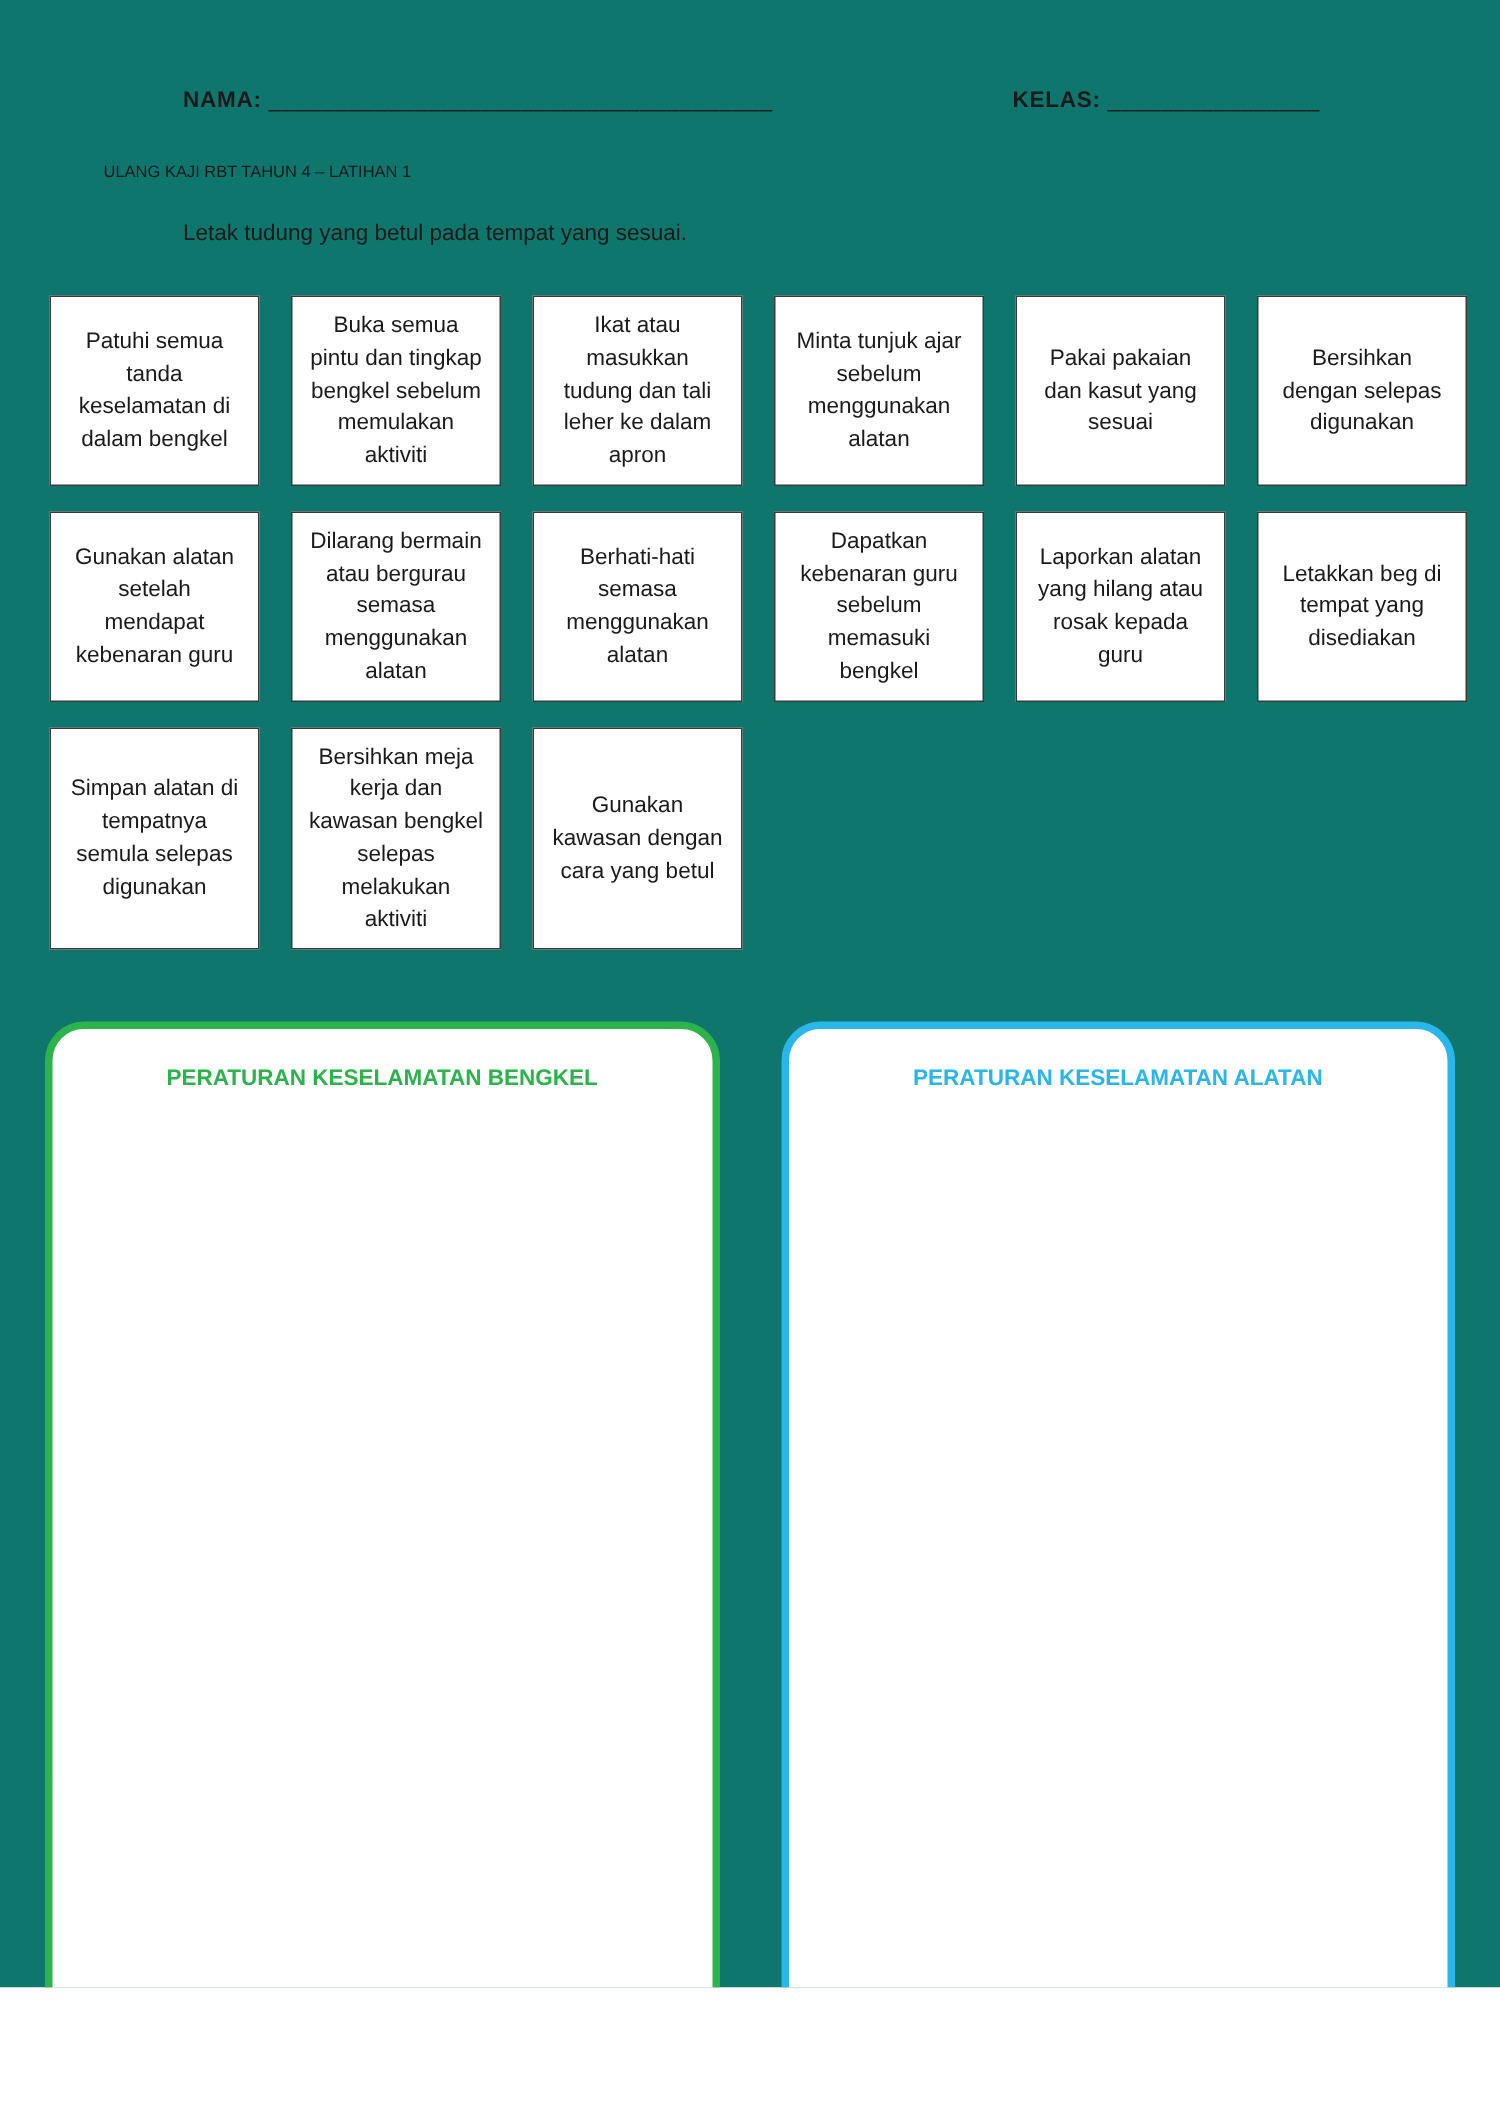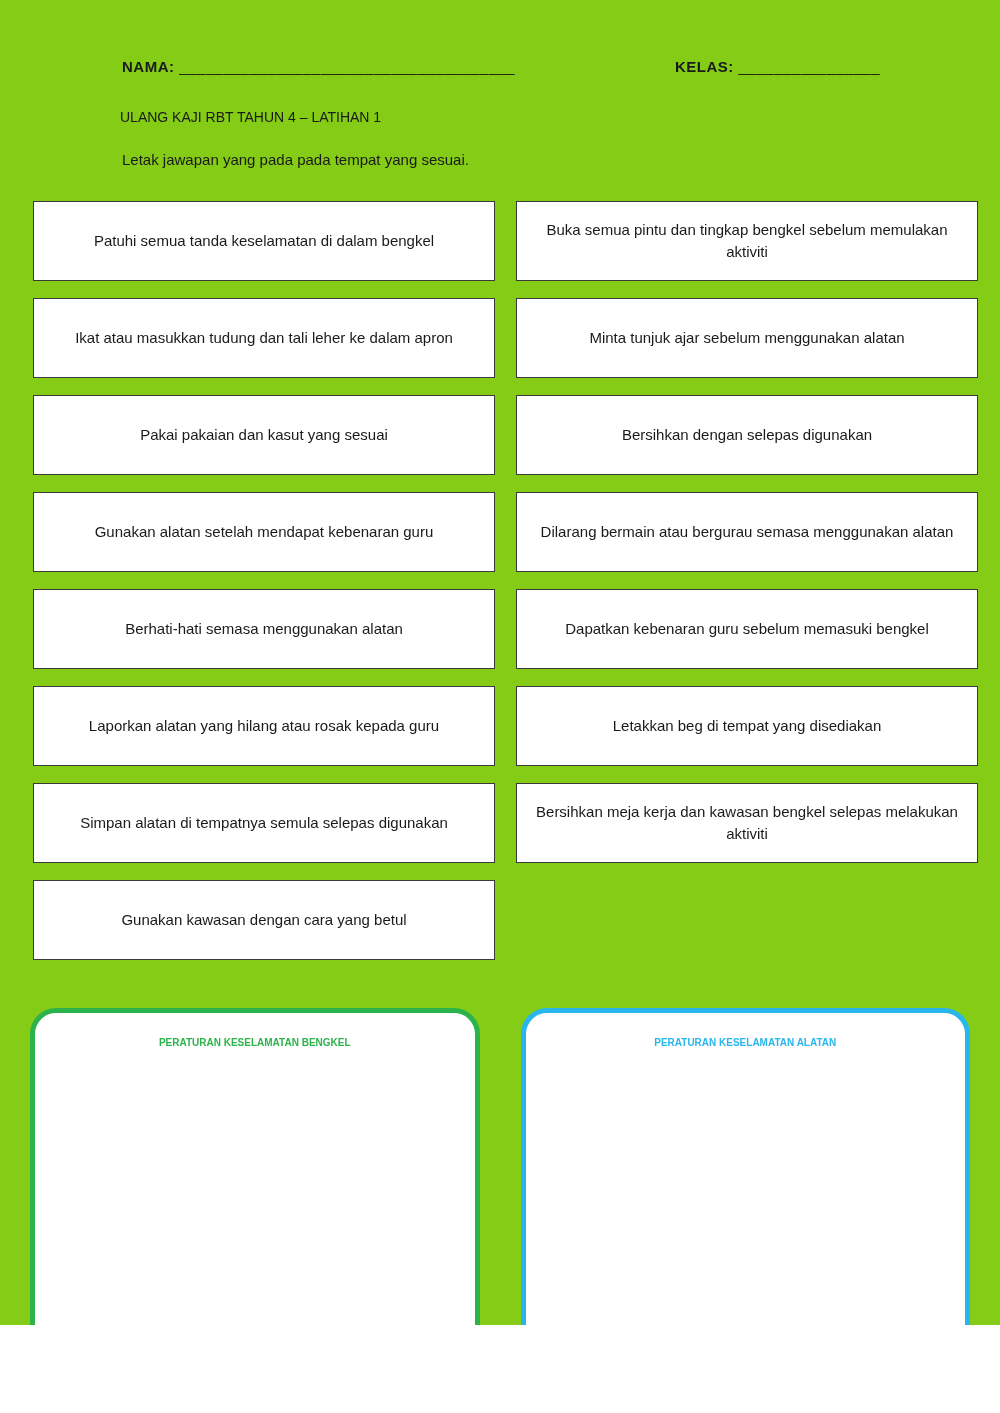--- a/index.html
+++ b/index.html
@@ -8,7 +8,7 @@
     width: 1000px;
     height: 1325px;
     margin: 0 auto;
-    background: #84cc16;
+    background: #0f766e;
     font-family: "Liberation Sans", sans-serif;
     color: #1a1a1a;
     padding-top: 58px;

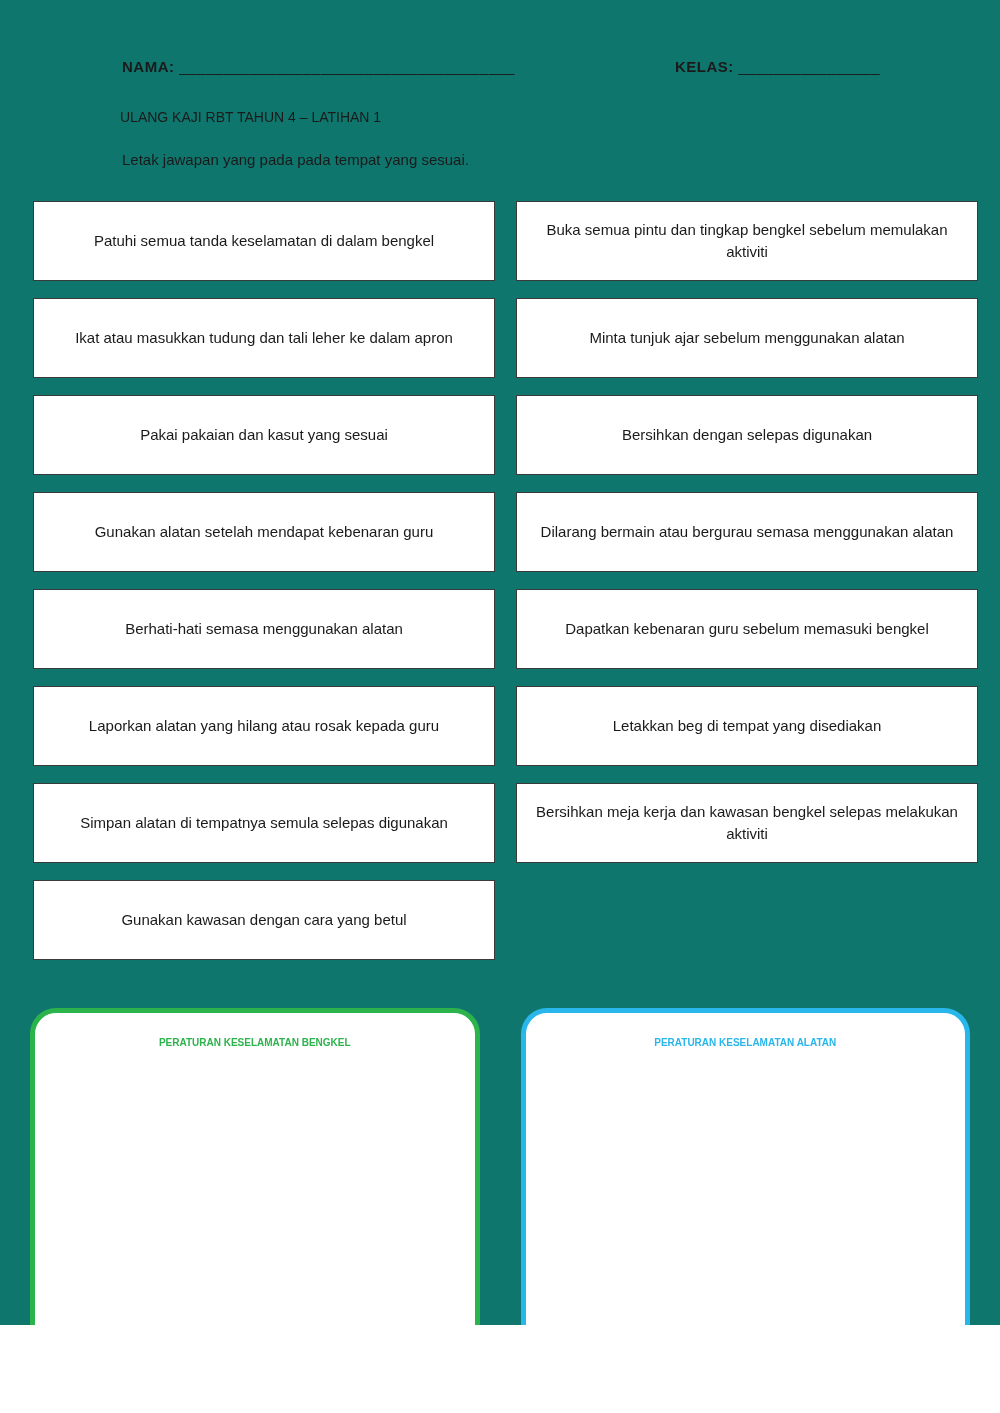--- a/index.html
+++ b/index.html
@@ -25,8 +25,8 @@
   .blank-line { font-weight: normal; }
   .doc-title {
     margin-top: 34px;
-    padding-left: 120px;
-    font-size: 14px;
+    padding-left: 69px;
+    font-size: 11px;
   }
   .instruction {
     margin-top: 26px;

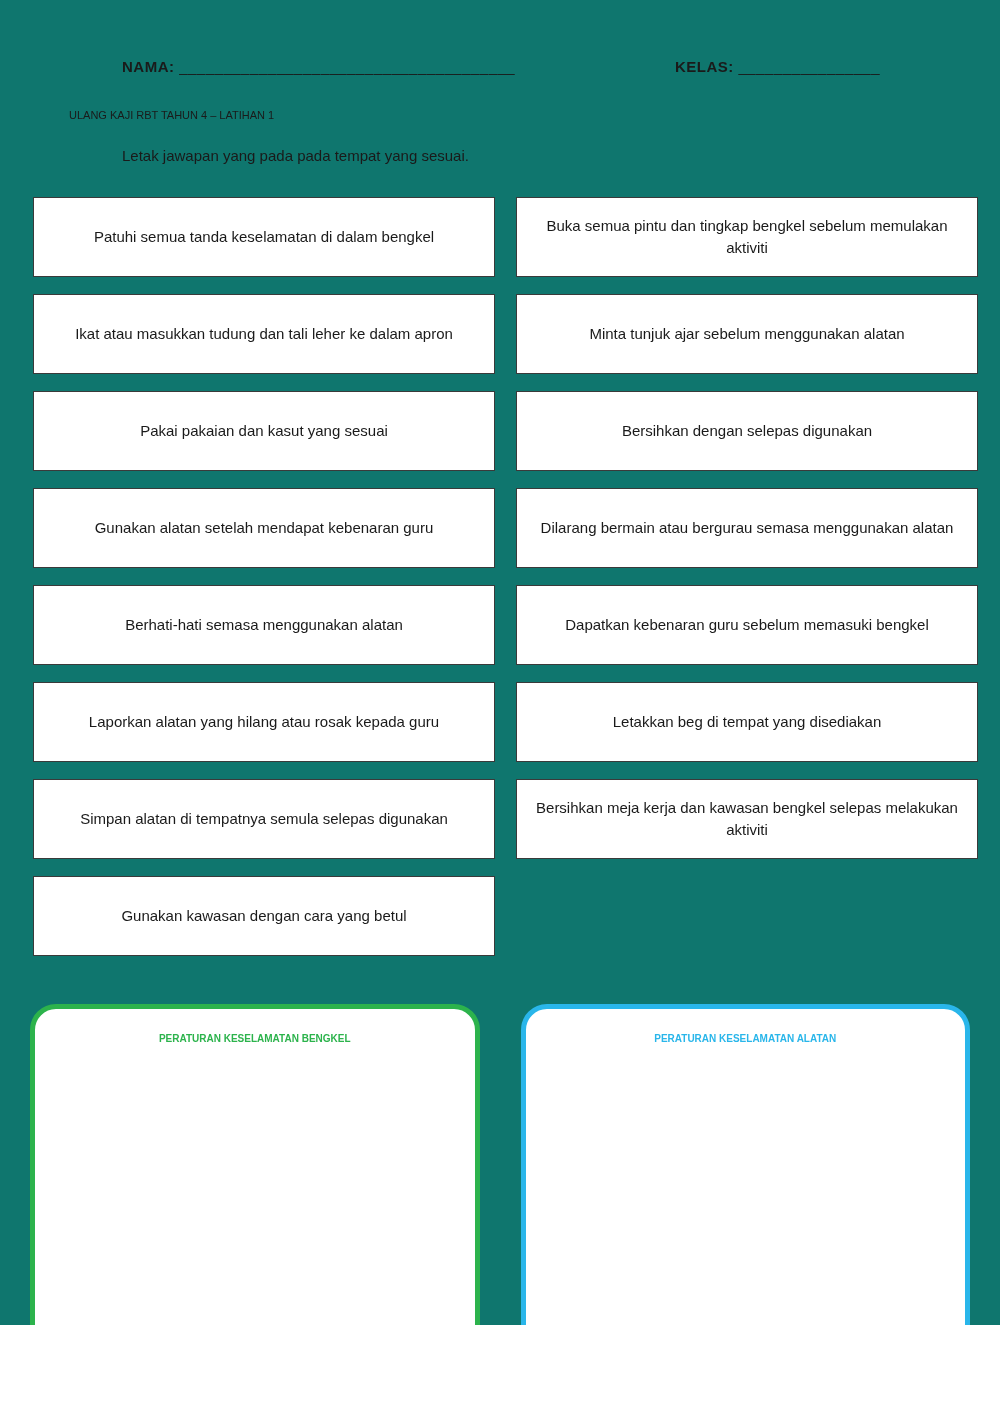--- a/index.html
+++ b/index.html
@@ -92,7 +92,7 @@
 
   <div class="doc-title">ULANG KAJI RBT TAHUN 4 – LATIHAN 1</div>
 
-  <div class="instruction">Letak jawapan yang pada pada tempat yang sesuai.</div>
+  <div class="instruction">Letak tudung yang betul pada tempat yang sesuai.</div>
 
   <div class="cards-grid">
     <div class="card">Patuhi semua tanda keselamatan di dalam bengkel</div>

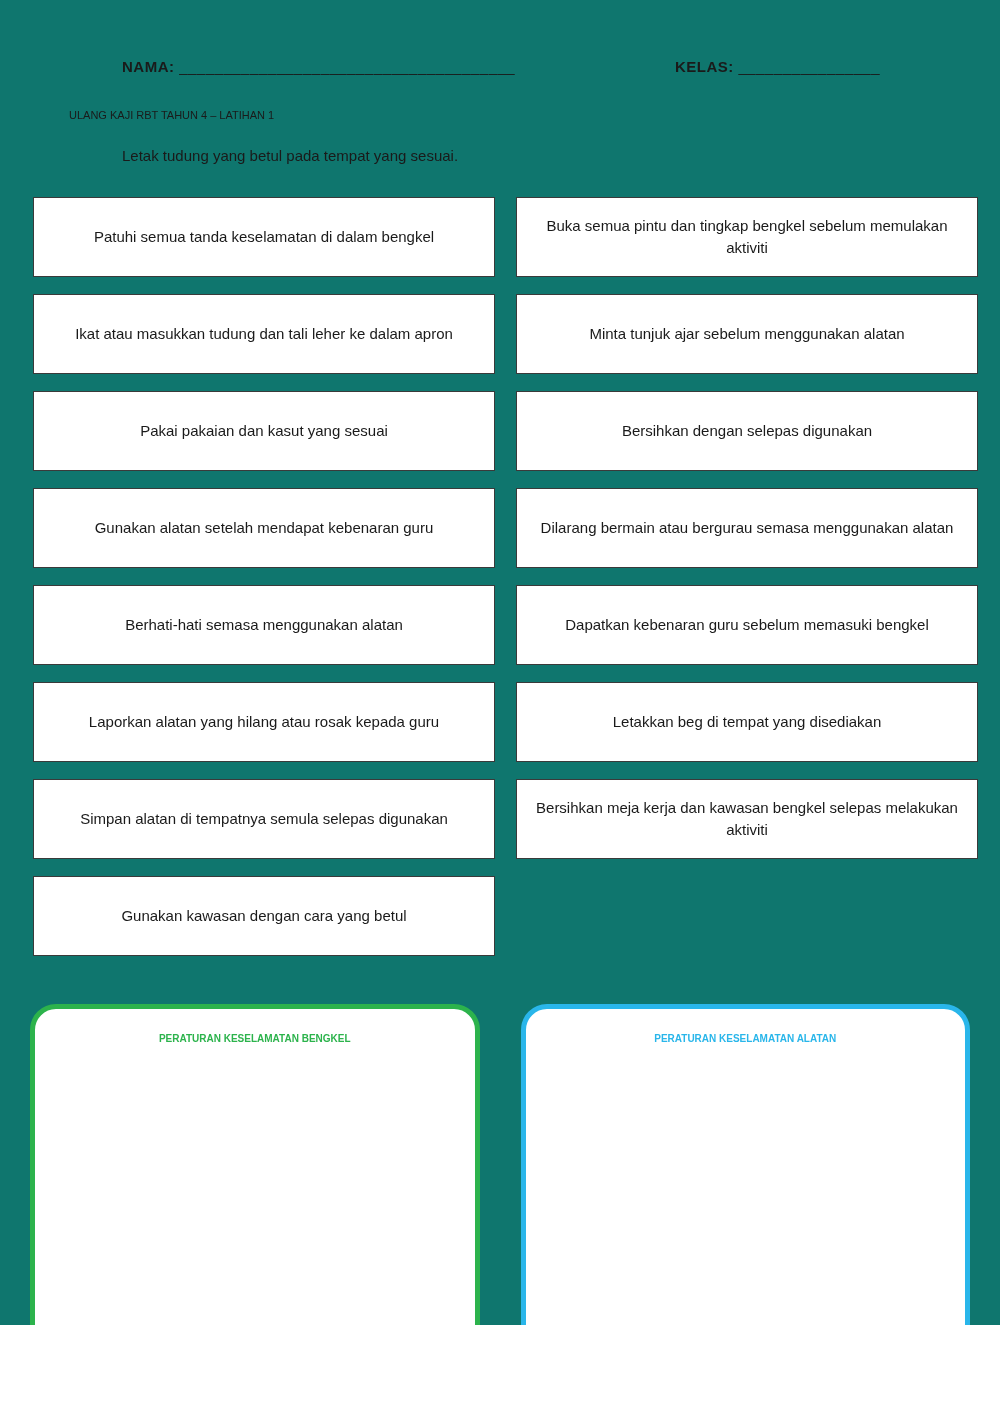--- a/index.html
+++ b/index.html
@@ -36,7 +36,7 @@
   .cards-grid {
     margin: 33px 22px 0 33px;
     display: grid;
-    grid-template-columns: repeat(2, 1fr);
+    grid-template-columns: repeat(6, 1fr);
     grid-auto-rows: minmax(80px, auto);
     gap: 17px 21px;
   }

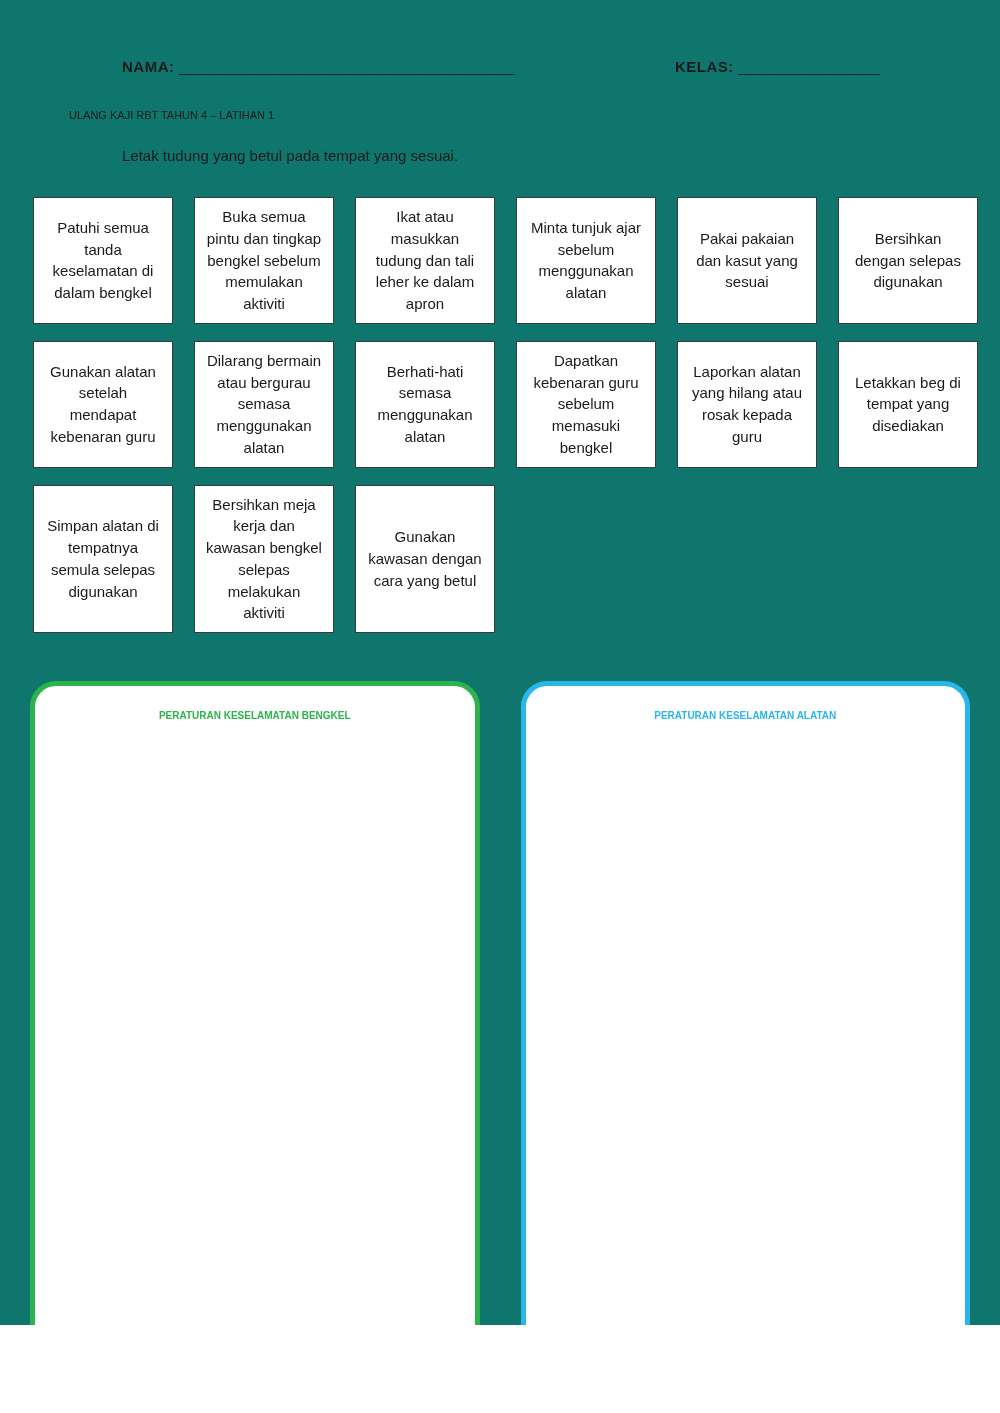--- a/index.html
+++ b/index.html
@@ -70,7 +70,7 @@
     padding: 0 20px;
     text-align: center;
     font-weight: bold;
-    font-size: 10px;
+    font-size: 15px;
     line-height: 1.5;
   }
 </style>

